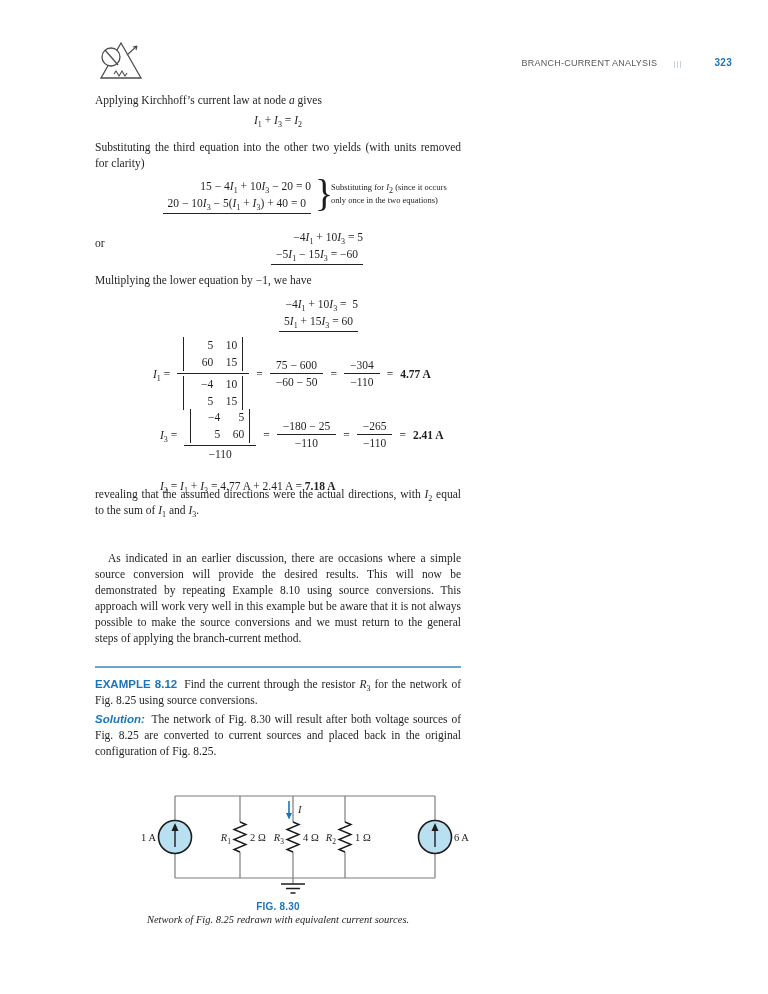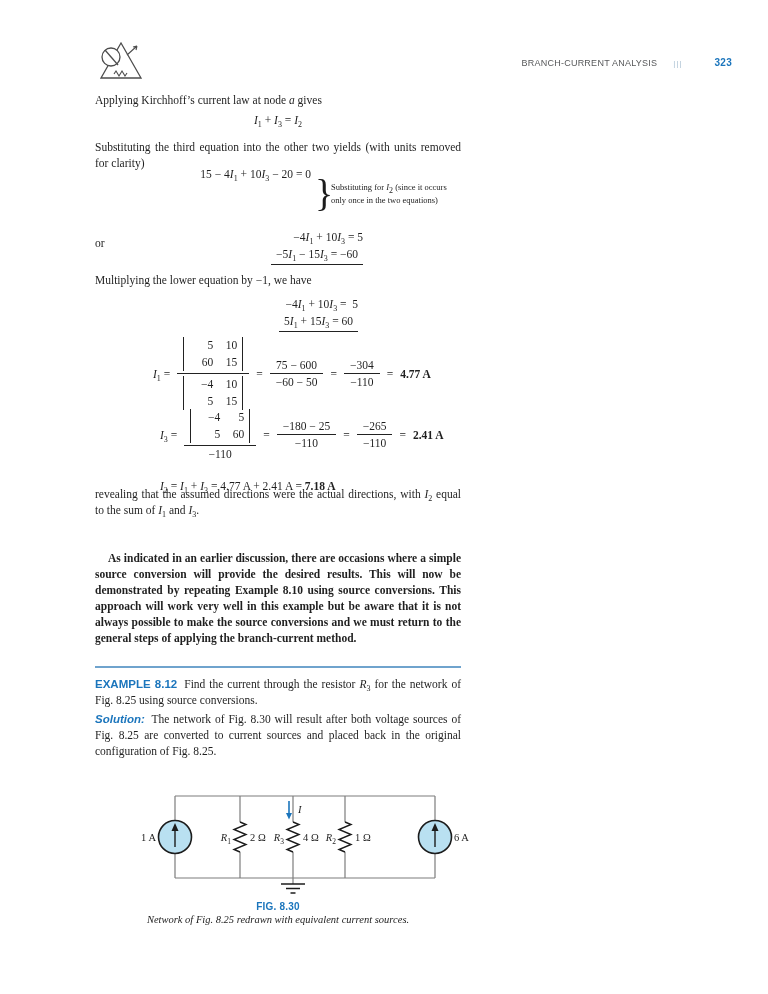--- a/index.html
+++ b/index.html
@@ -71,7 +71,7 @@
 
     <p class="para" style="top:139px">Substituting the third equation into the other two yields (with units removed for clarity)</p>
 
-    <div class="sys" style="top:166px;left:20px;width:196px">
+    <div class="sys" style="top:178px;left:20px;width:196px">
       <span class="eline"><span>15 − 4<i>I</i><sub>1</sub> + 10<i>I</i><sub>3</sub> − 20 = 0</span></span>
     </div>
     <div class="brace" style="top:174px;left:220px">}</div>

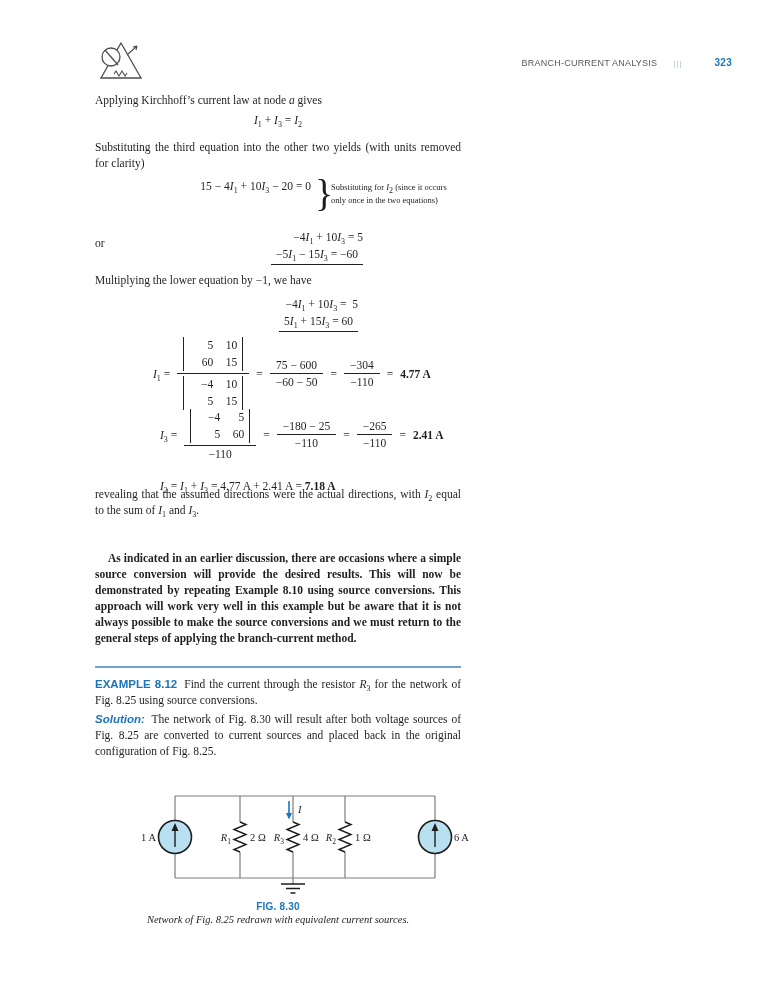--- a/index.html
+++ b/index.html
@@ -73,6 +73,7 @@
 
     <div class="sys" style="top:178px;left:20px;width:196px">
       <span class="eline"><span>15 − 4<i>I</i><sub>1</sub> + 10<i>I</i><sub>3</sub> − 20 = 0</span></span>
+      <span class="eline u"><span>20 − 10<i>I</i><sub>3</sub> − 5(<i>I</i><sub>1</sub> + <i>I</i><sub>3</sub>) + 40 = 0</span></span>
     </div>
     <div class="brace" style="top:174px;left:220px">}</div>
     <div class="sidenote" style="top:181px;left:236px">

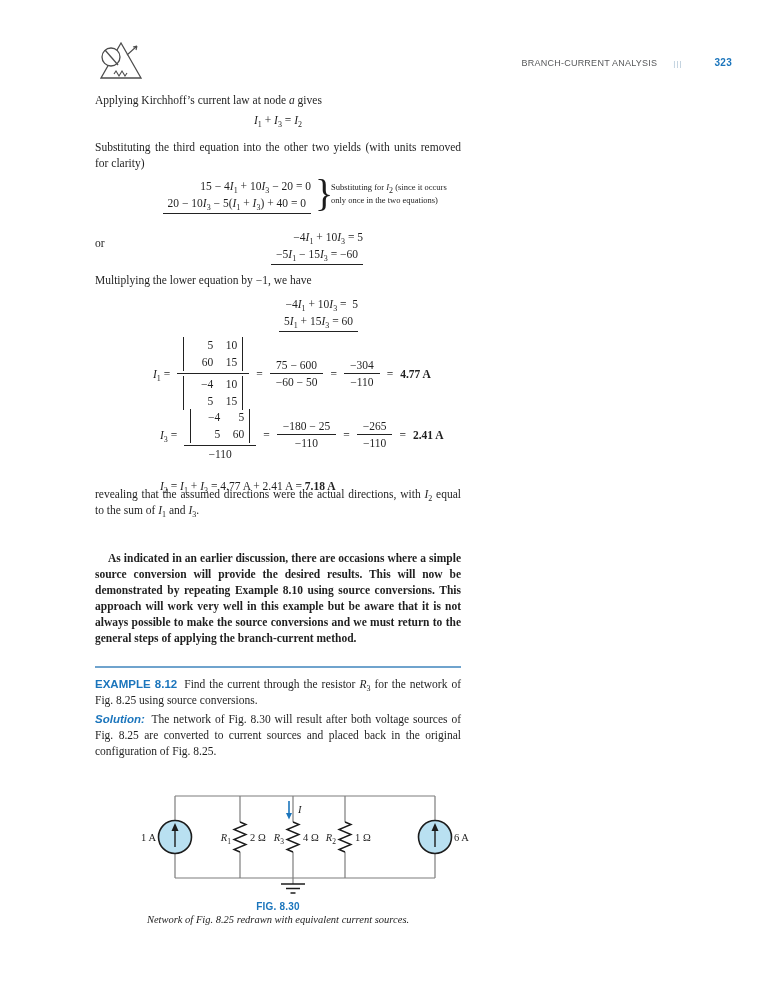--- a/index.html
+++ b/index.html
@@ -13,7 +13,7 @@
   .col{position:absolute;left:95px;top:0;width:366px;height:994px;}
   .para{position:absolute;left:0;width:366px;margin:0;text-align:justify;
         font-size:11.5px;line-height:16px;}
-  .para.ind{text-indent:13px;font-weight:bold;}
+  .para.ind{text-indent:13px;}
   .eqc{position:absolute;left:0;width:366px;text-align:center;font-size:11.5px;}
   .sys{position:absolute;text-align:right;font-size:11.5px;}
   .eline{display:block;line-height:17px;}

